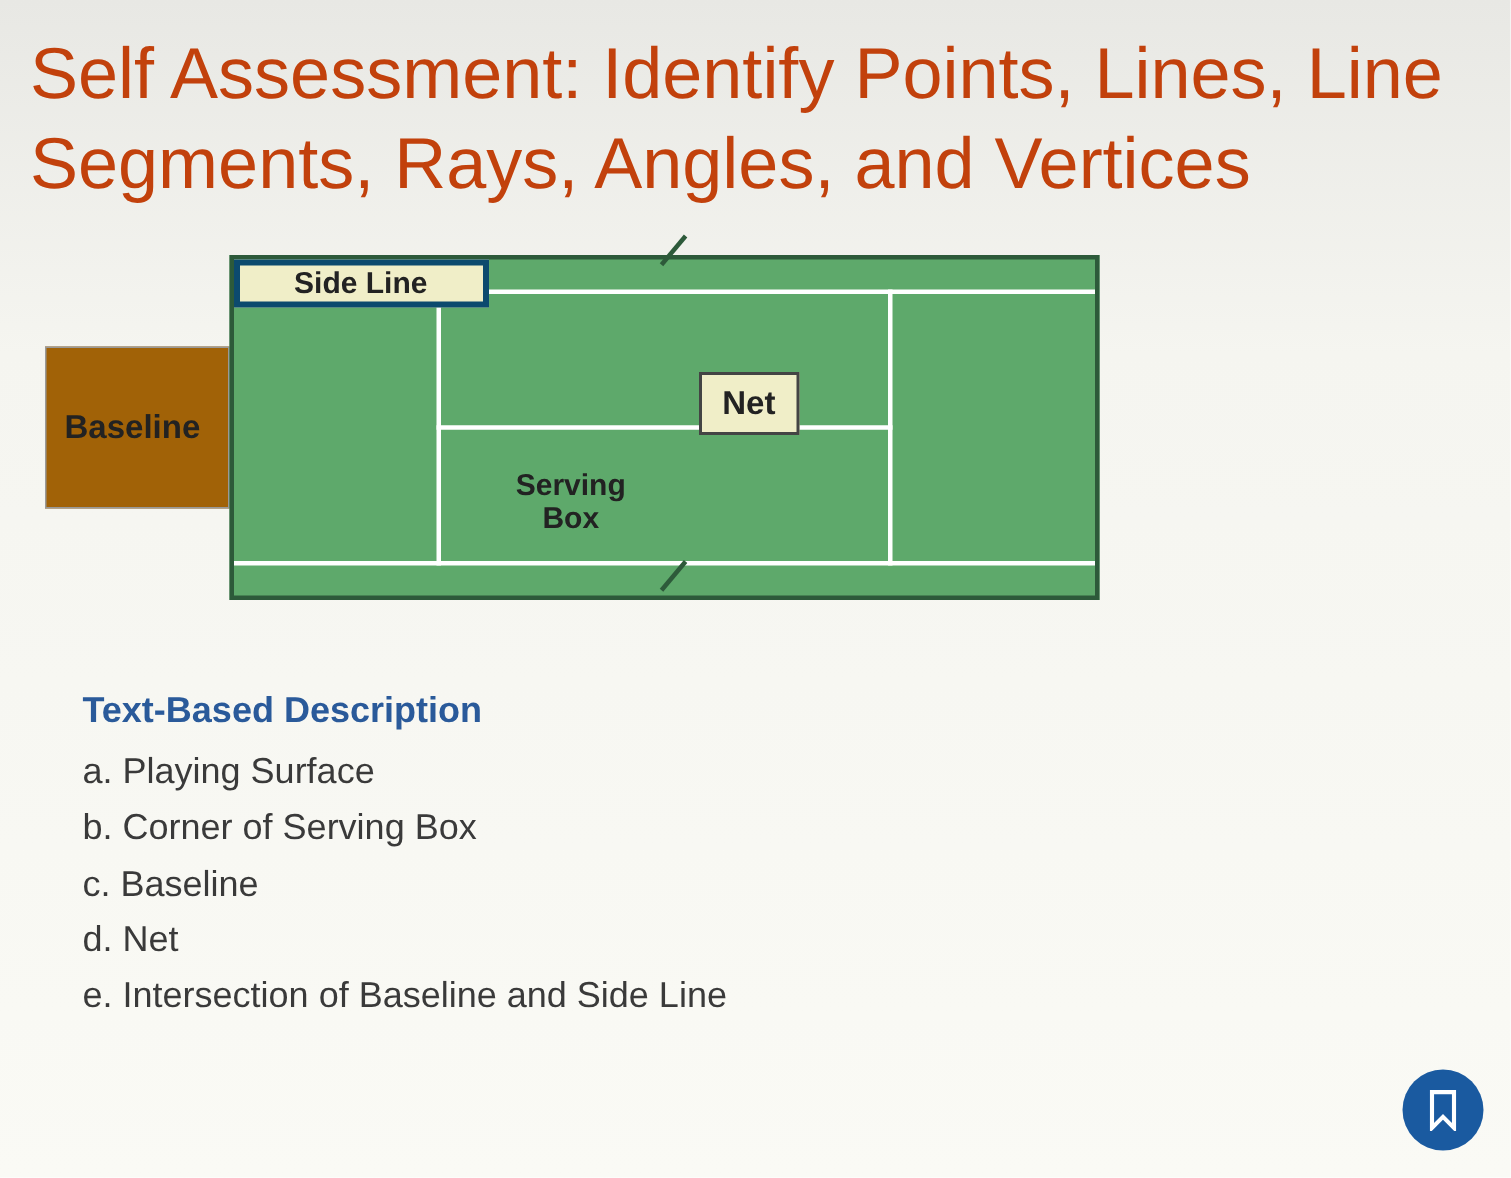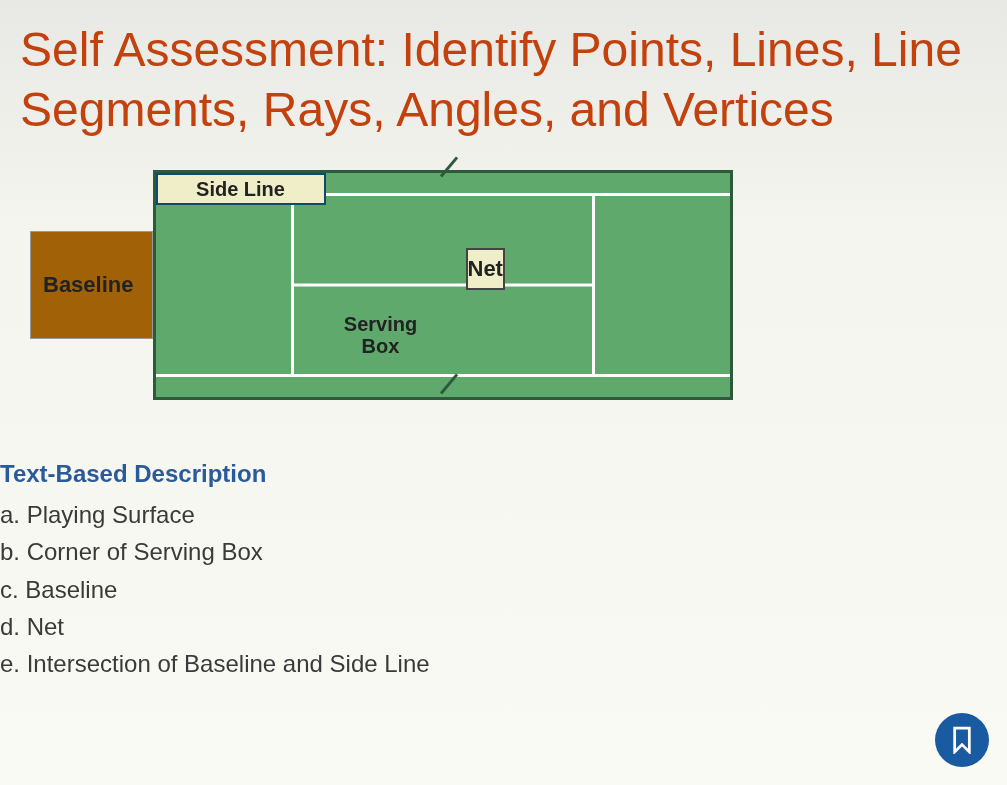--- a/index.html
+++ b/index.html
@@ -66,7 +66,7 @@
       width: 170px;
       height: 32px;
       background: #f0eec8;
-      border: 2px solid #0c4a6e;
+      border: 4px solid #0c4a6e;
       display: flex;
       align-items: center;
       justify-content: center;

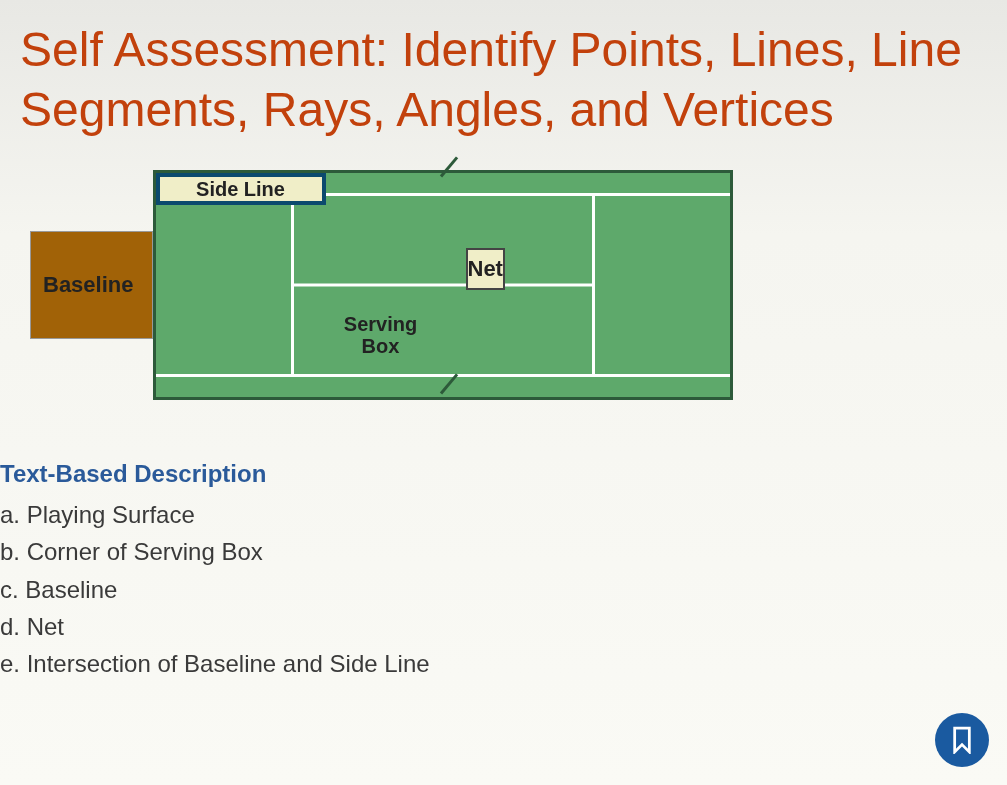--- a/index.html
+++ b/index.html
@@ -91,7 +91,7 @@
       left: 310px;
       background: #f0eec8;
       border: 2px solid #444;
-      padding: 6px 0;
+      padding: 6px 14px;
       font-size: 22px;
       font-weight: bold;
       color: #222;

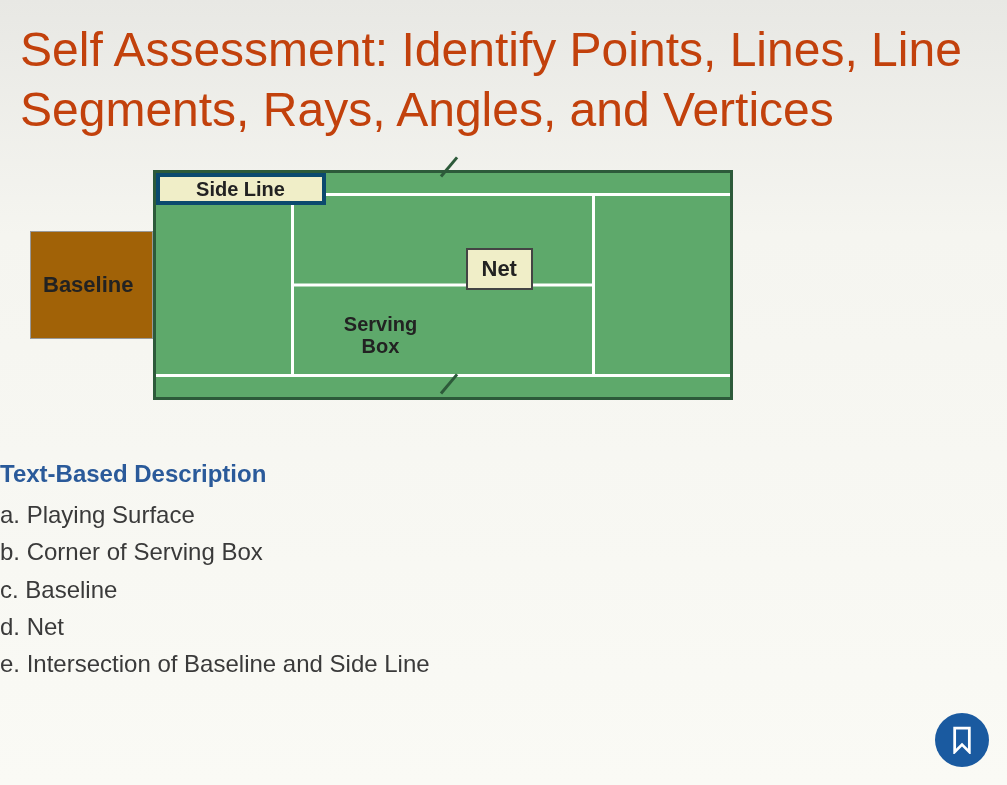--- a/index.html
+++ b/index.html
@@ -118,6 +118,7 @@
     }
     .desc-block {
       margin-top: 55px;
+      margin-left: 55px;
       font-size: 24px;
       color: #333;
       line-height: 1.55;

